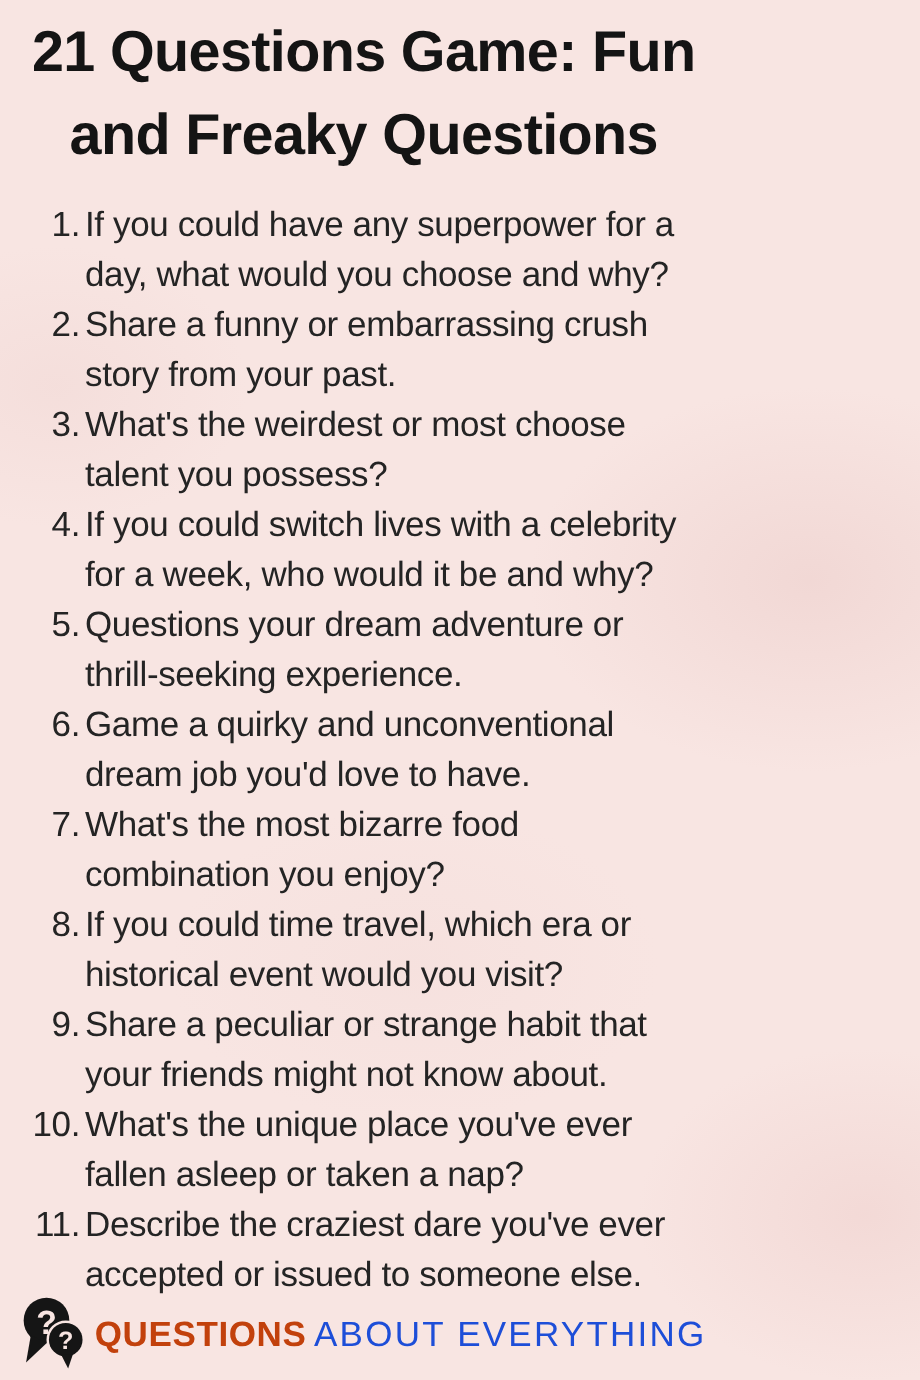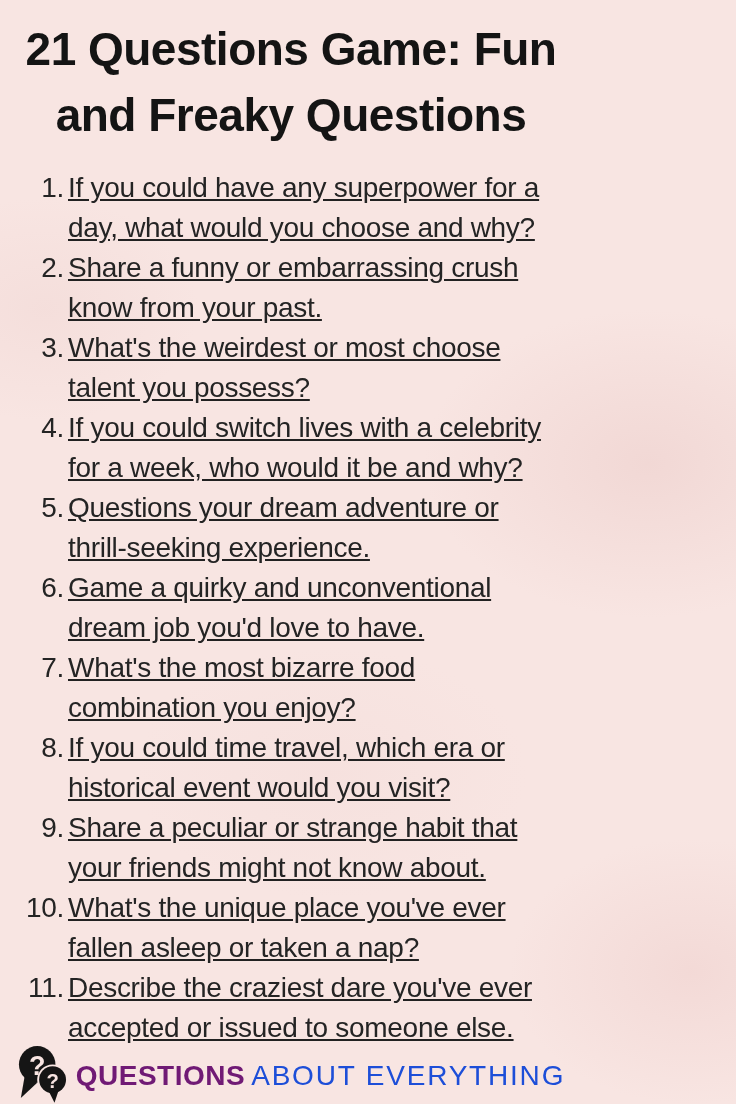--- a/index.html
+++ b/index.html
@@ -24,7 +24,6 @@
     height: 1104px;
     display: flex;
     flex-direction: column;
-    justify-content: flex-end;
   }
   .title {
     font-size: 46px;

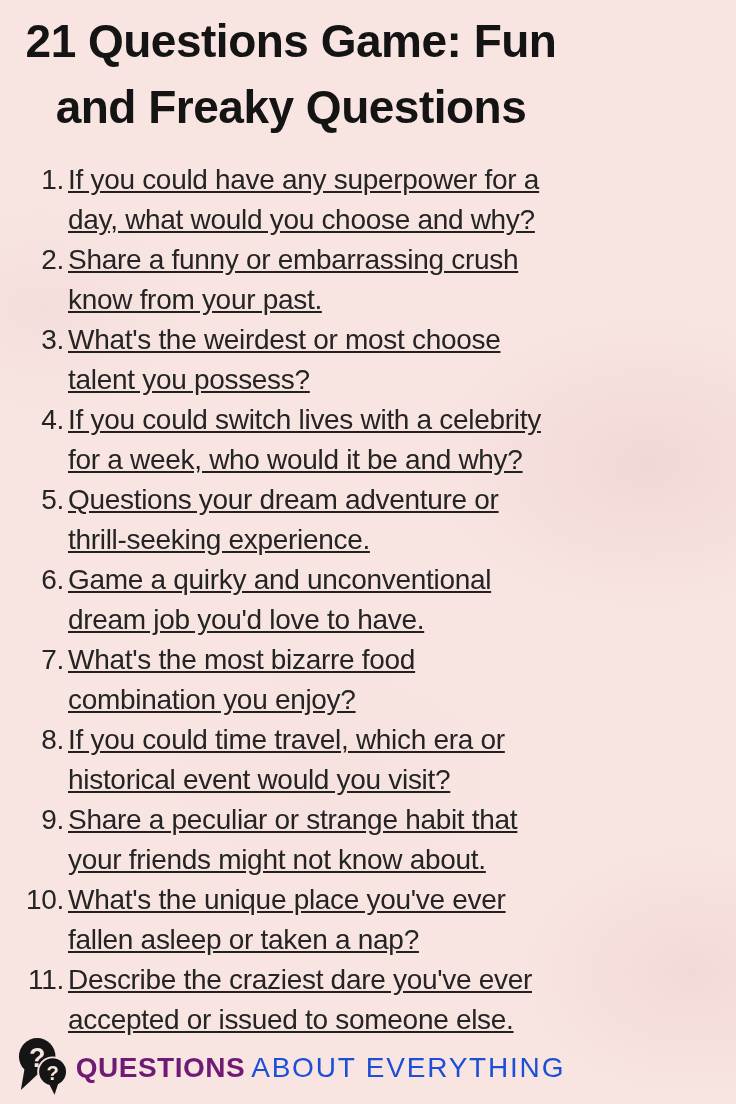--- a/index.html
+++ b/index.html
@@ -39,7 +39,6 @@
     list-style: none;
     margin: 20px 0 0 0;
     padding: 0 26px 0 0;
-    text-decoration: underline;
   }
   ol.questions li {
     counter-increment: q;

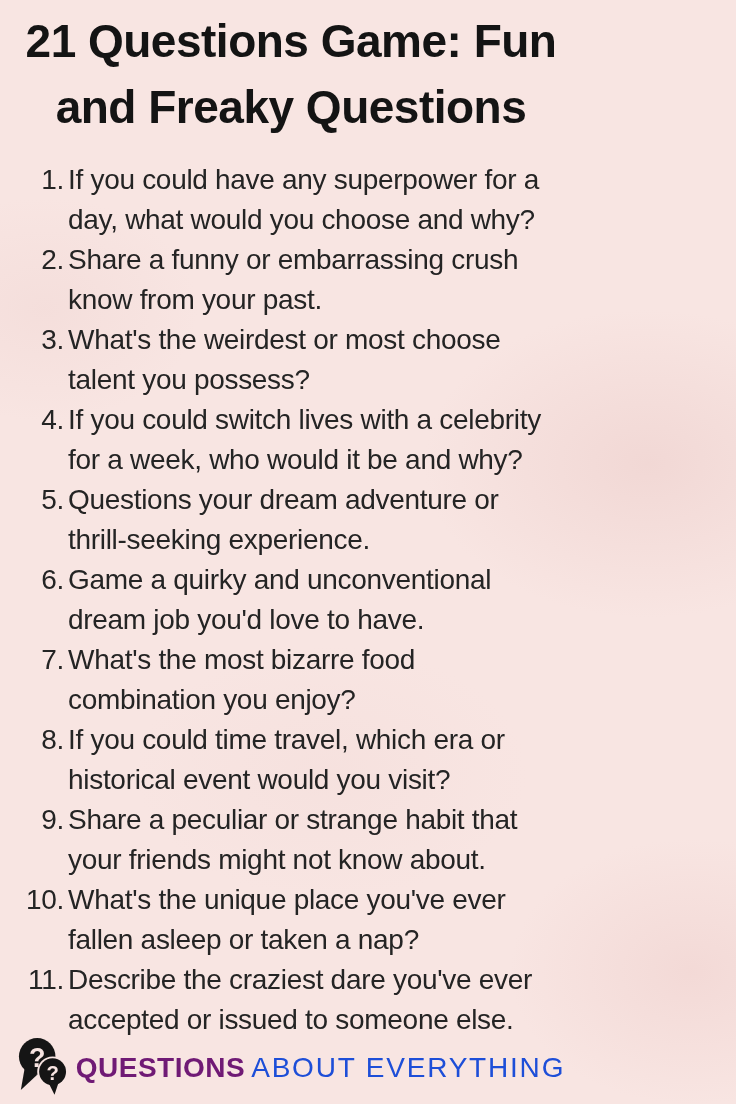--- a/index.html
+++ b/index.html
@@ -93,7 +93,7 @@
 
   <ol class="questions">
     <li>If you could have any superpower for a day, what would you choose and why?</li>
-    <li>Share a funny or embarrassing crush know from your past.</li>
+    <li>Share a funny or embarrassing crush story from your past.</li>
     <li>What's the weirdest or most choose talent you possess?</li>
     <li>If you could switch lives with a celebrity for a week, who would it be and why?</li>
     <li>Questions your dream adventure or thrill-seeking experience.</li>

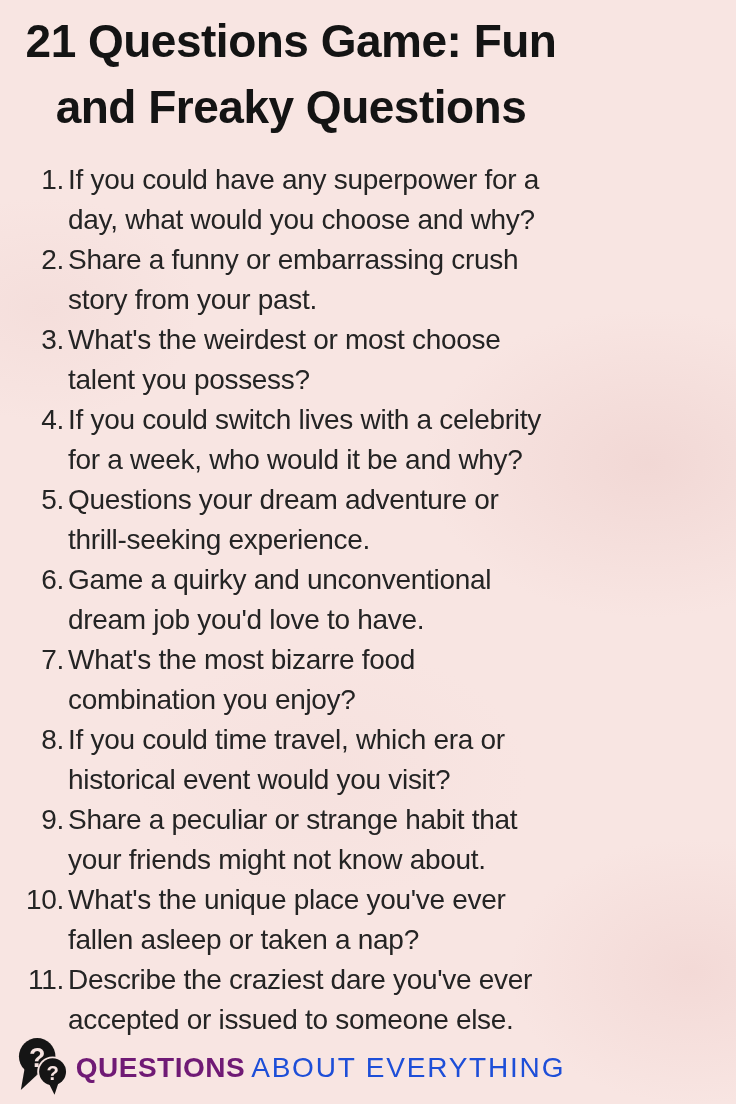--- a/index.html
+++ b/index.html
@@ -75,7 +75,7 @@
   .brand-bold {
     font-weight: bold;
     letter-spacing: 0.5px;
-    color: #701a75;
+    color: #c2410c;
   }
   .brand-light {
     font-weight: normal;

